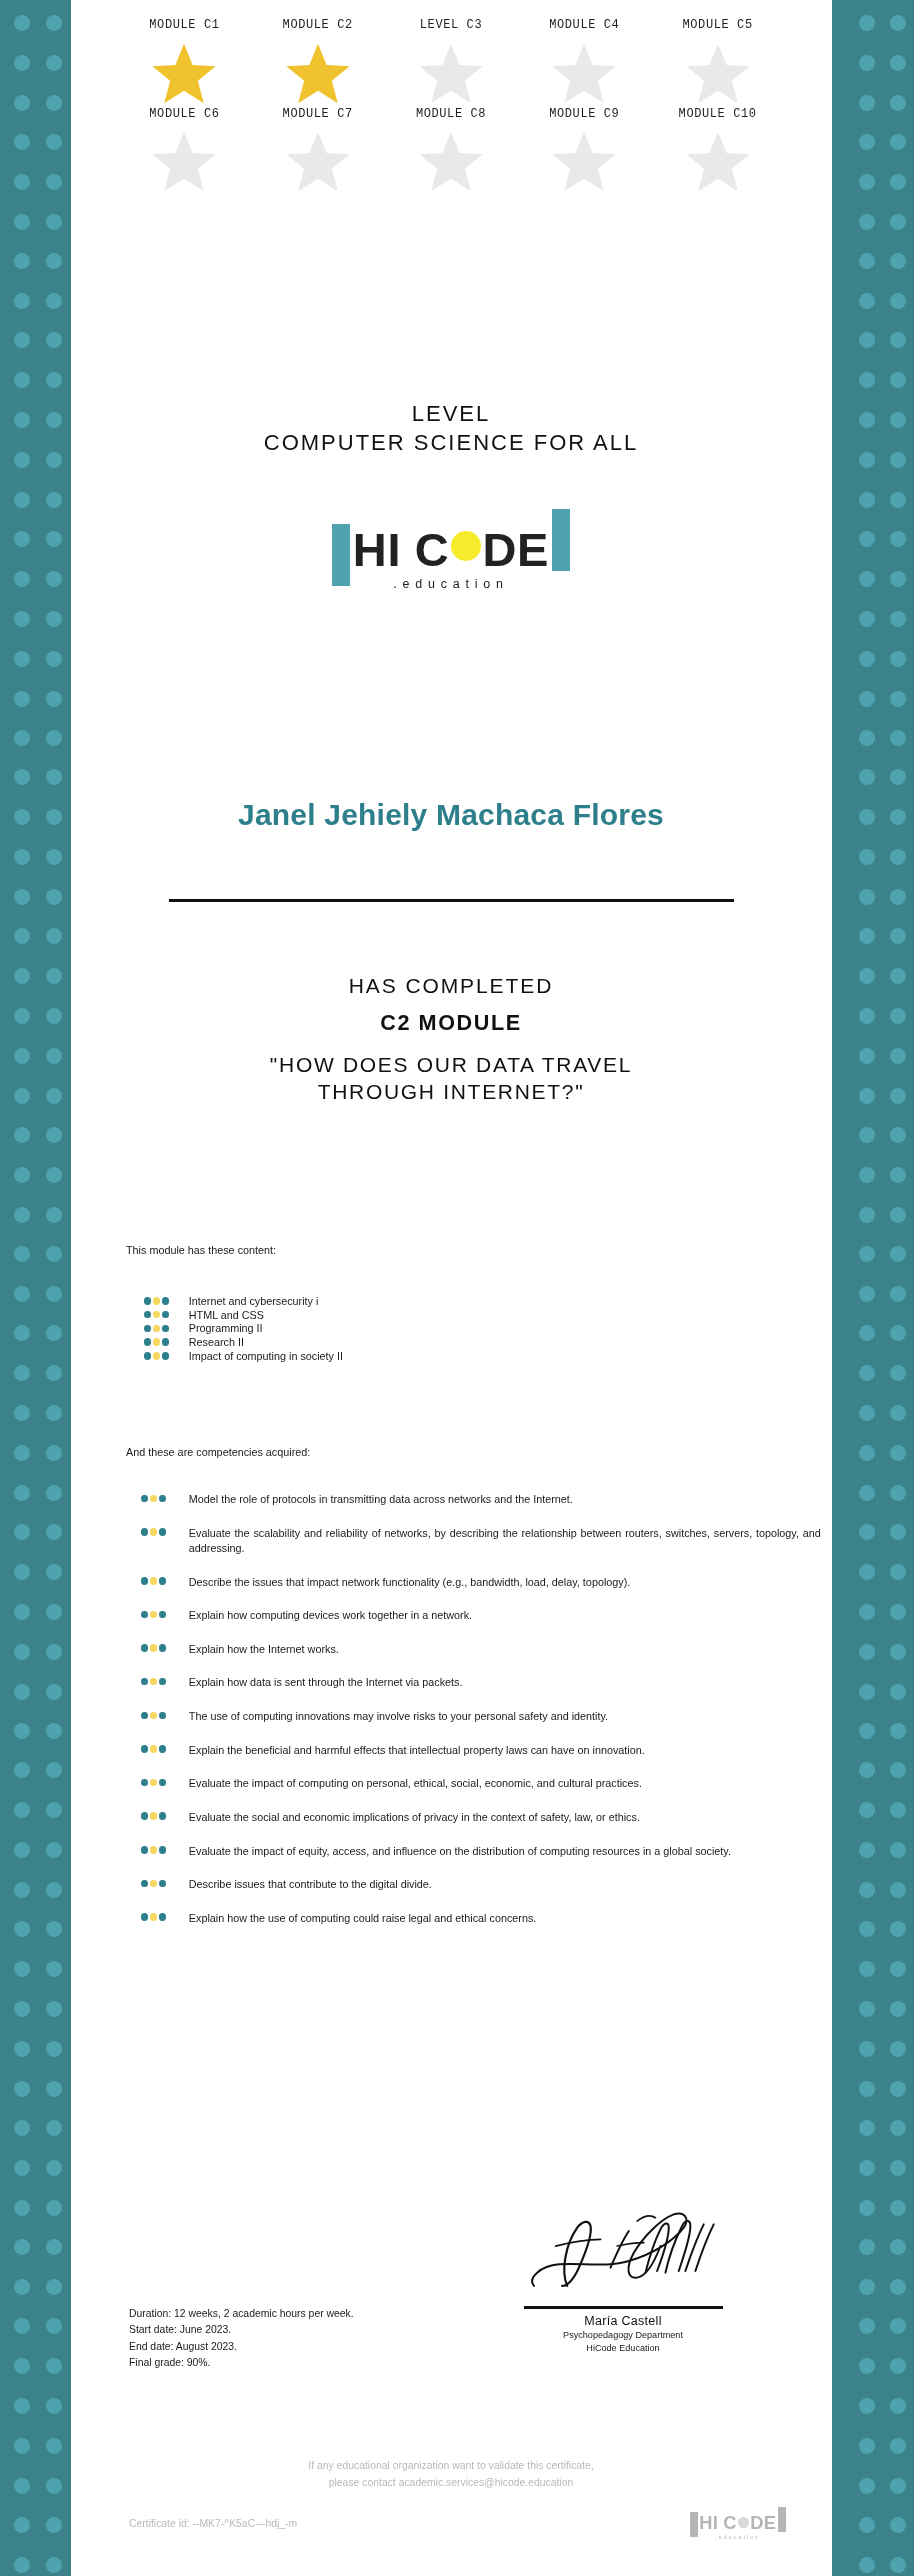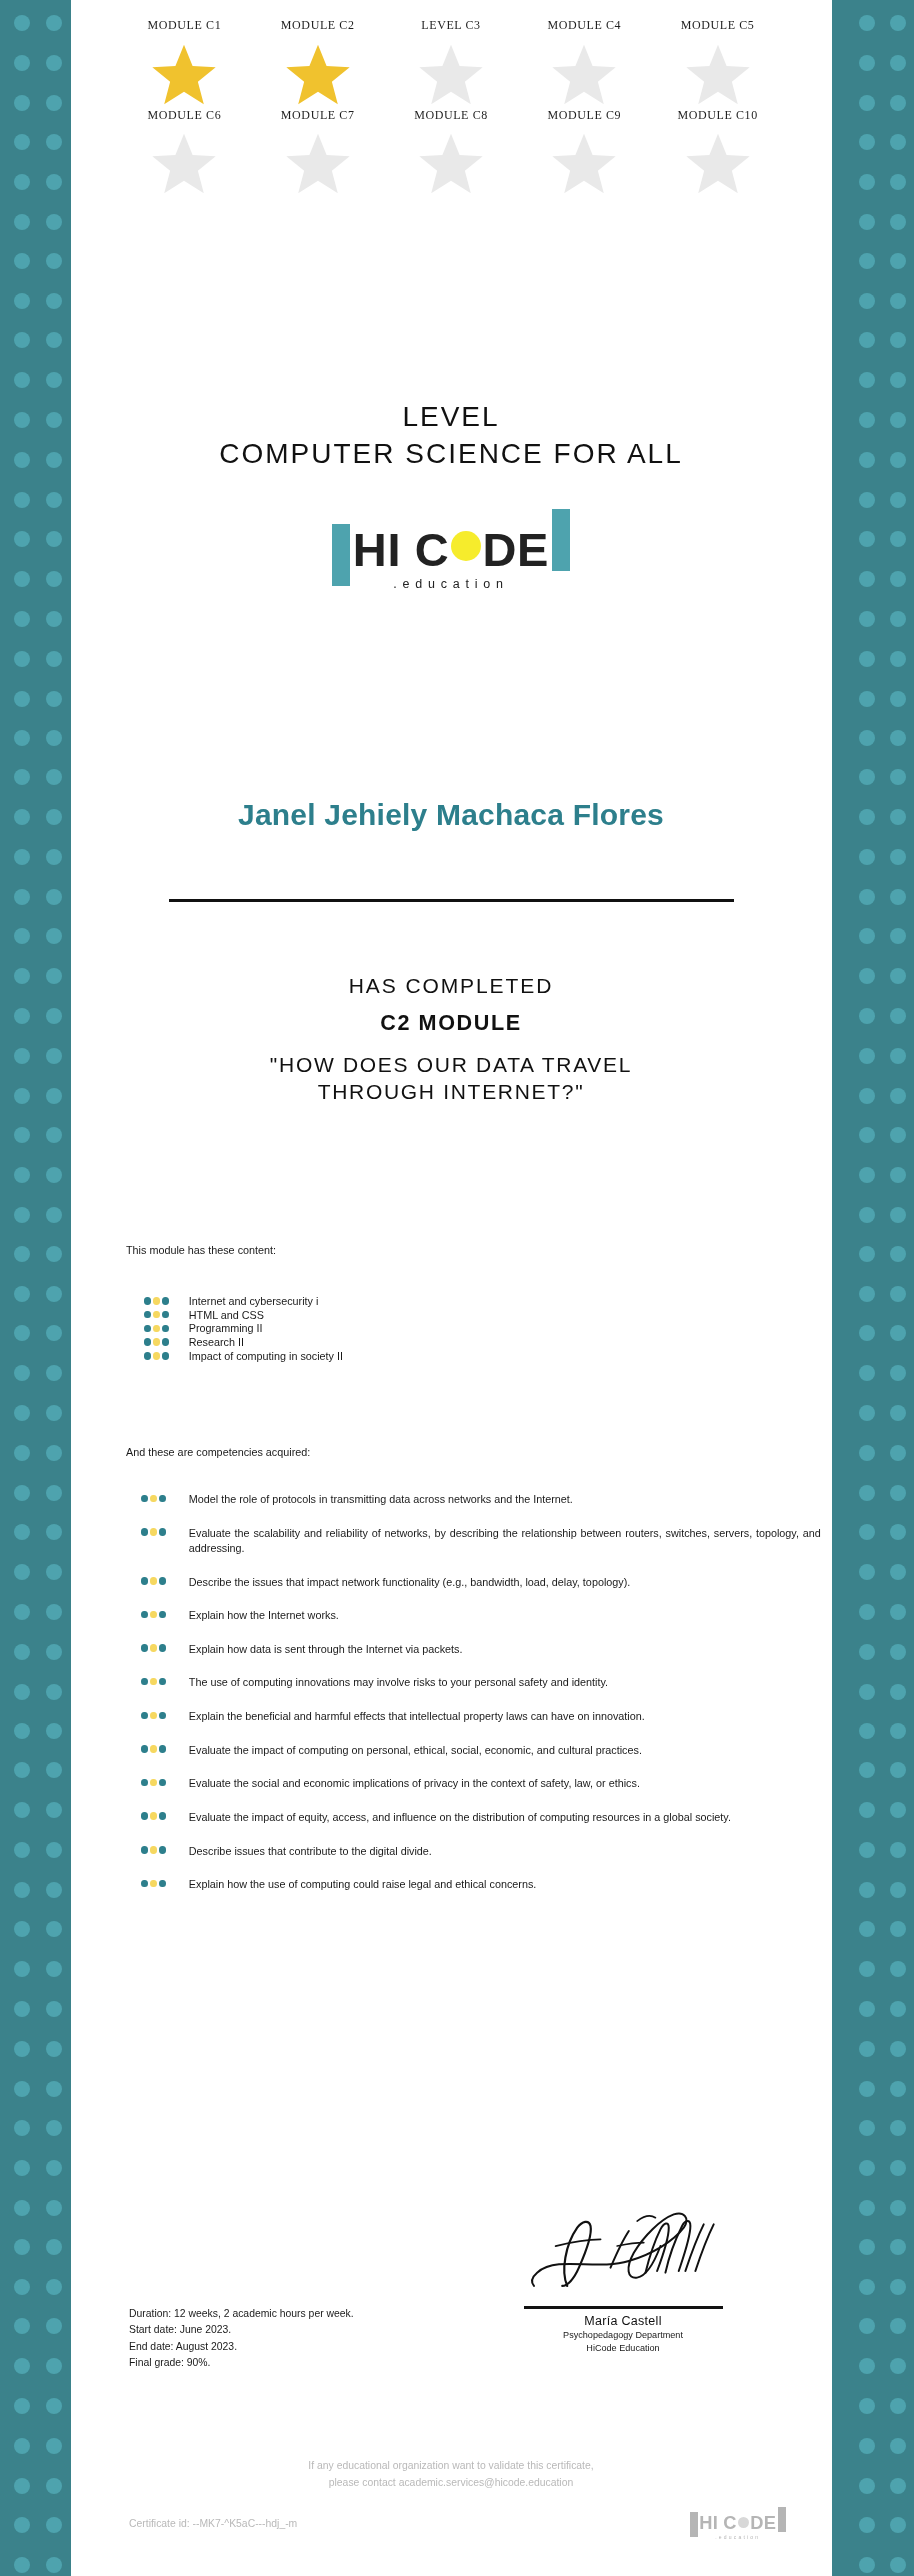--- a/index.html
+++ b/index.html
@@ -77,7 +77,7 @@
     align-items: center;
   }
   .module-label {
-    font-family: Liberation Serif, serif;
+    font-family: Liberation Mono, monospace;
     font-size: 12px;
     letter-spacing: 0.6px;
     color: #1f1f1f;

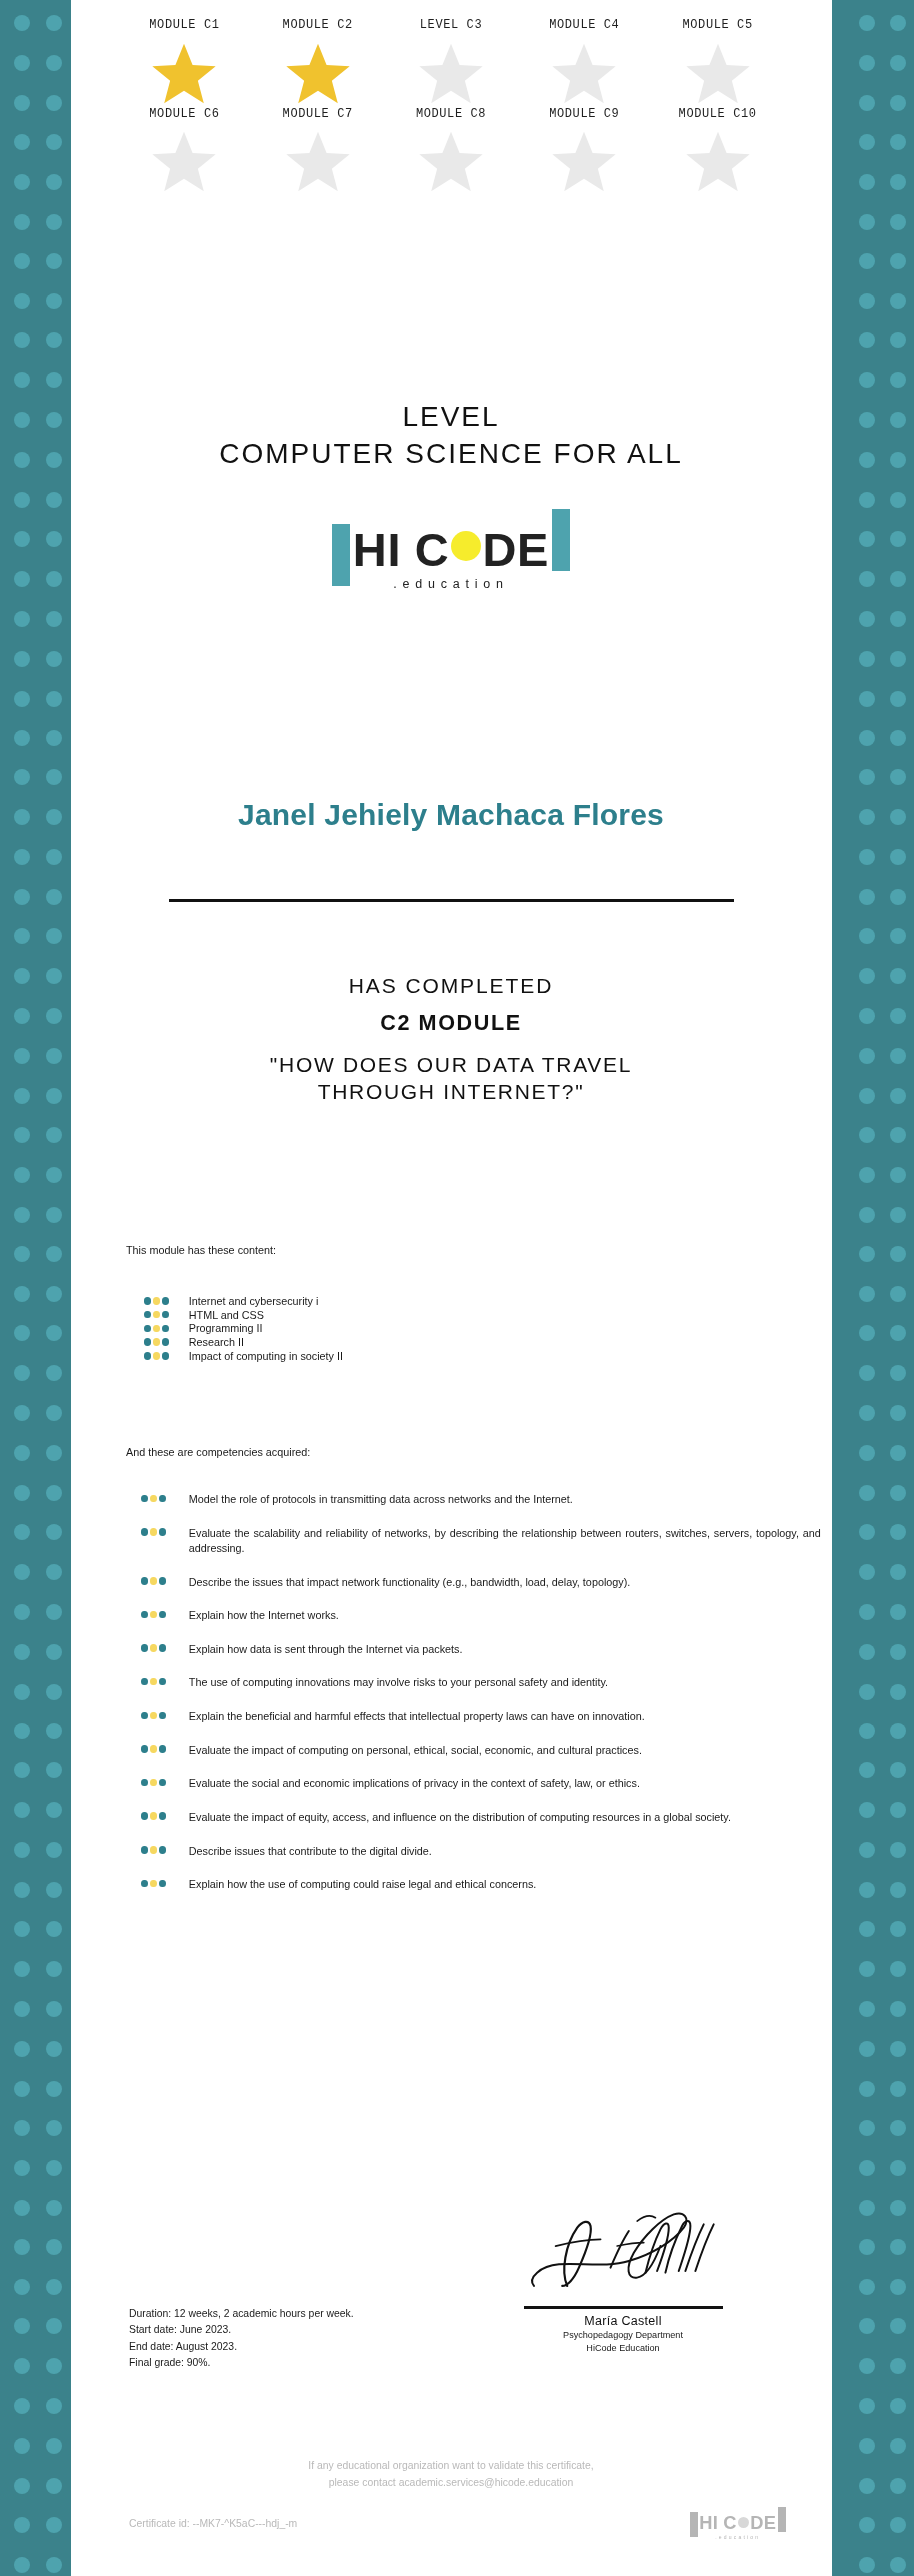--- a/index.html
+++ b/index.html
@@ -98,7 +98,7 @@
     width: 760px;
     text-align: center;
     color: #111111;
-    font-size: 28px;
+    font-size: 22px;
     letter-spacing: 2px;
     line-height: 1.32;
     font-weight: 300;

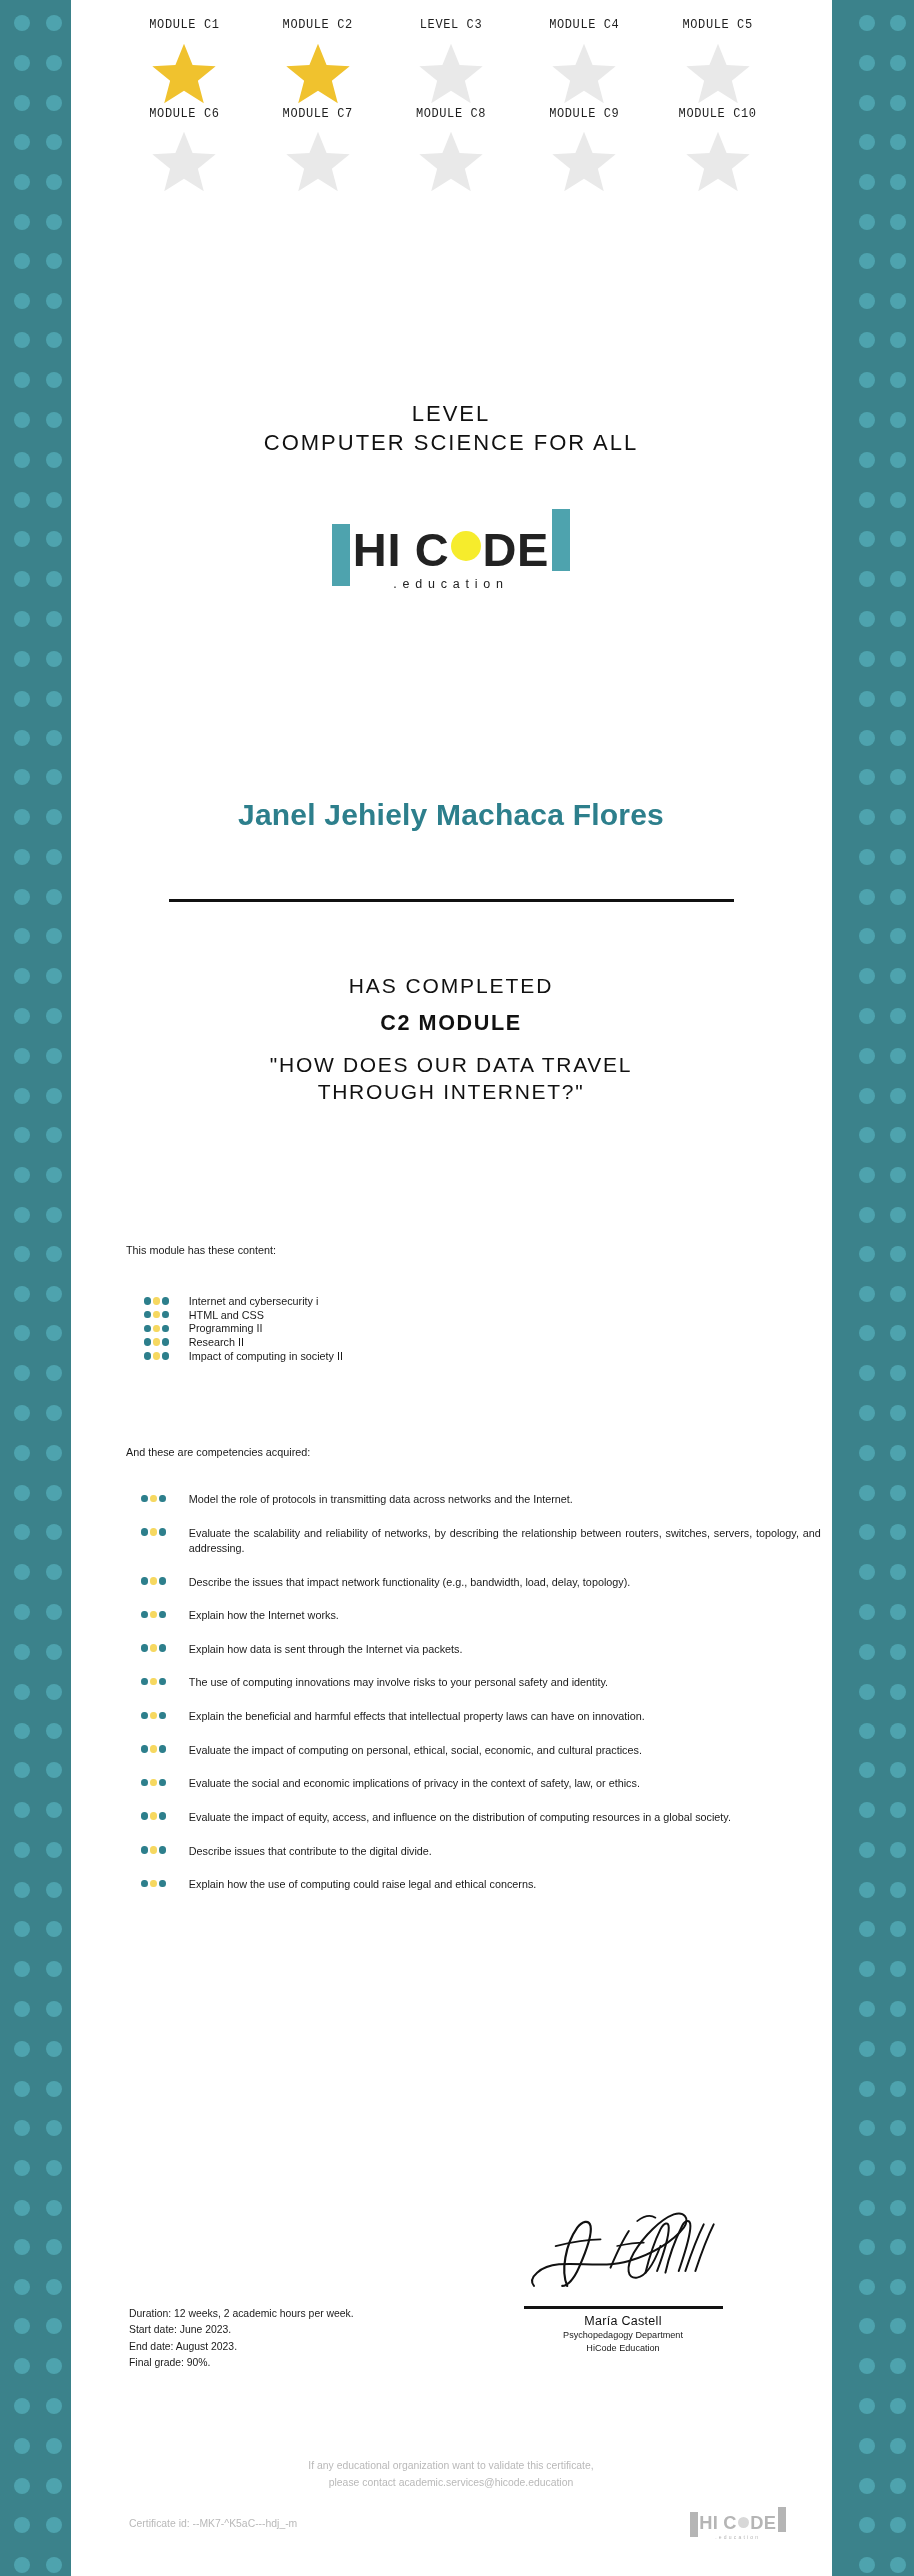--- a/index.html
+++ b/index.html
@@ -905,6 +905,14 @@
             <i class="c2"></i>
             <i class="c3"></i>
           </span>
+          <span class="txt">Explain how computing devices work together in a network.</span>
+        </div>
+        <div class="comp-item">
+          <span class="bullet">
+            <i class="c1"></i>
+            <i class="c2"></i>
+            <i class="c3"></i>
+          </span>
           <span class="txt">Explain how the Internet works.</span>
         </div>
         <div class="comp-item">

